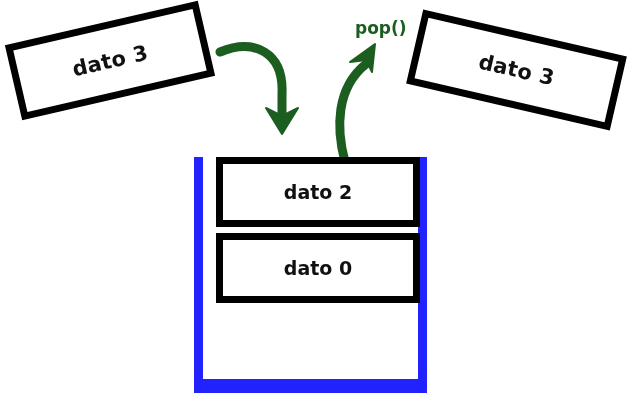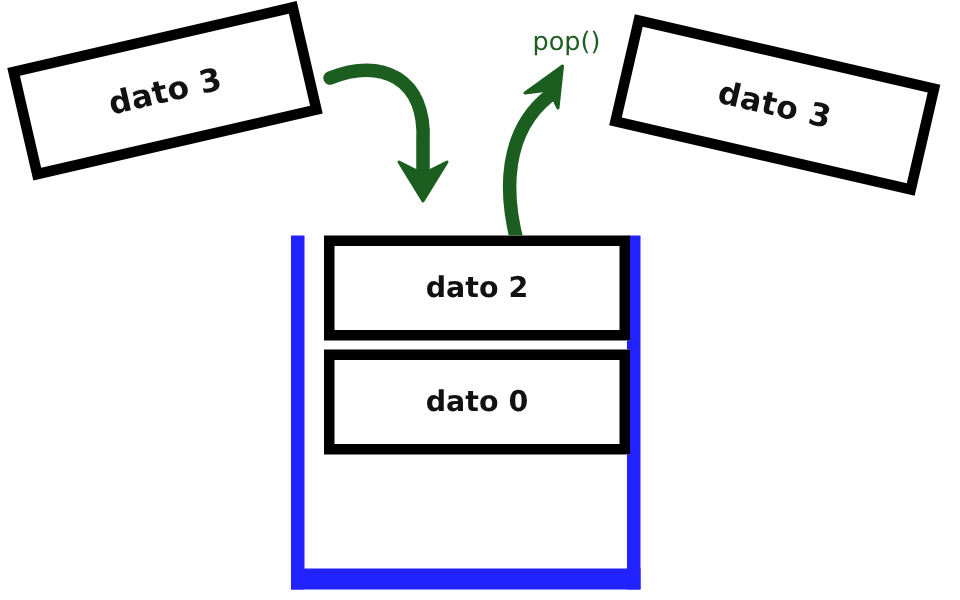--- a/index.html
+++ b/index.html
@@ -62,7 +62,7 @@
   .op-label {
     position: absolute;
     font-size: 17px;
-    font-weight: normal;
+    font-weight: bold;
     color: #1b5e20;
     white-space: nowrap;
   }

